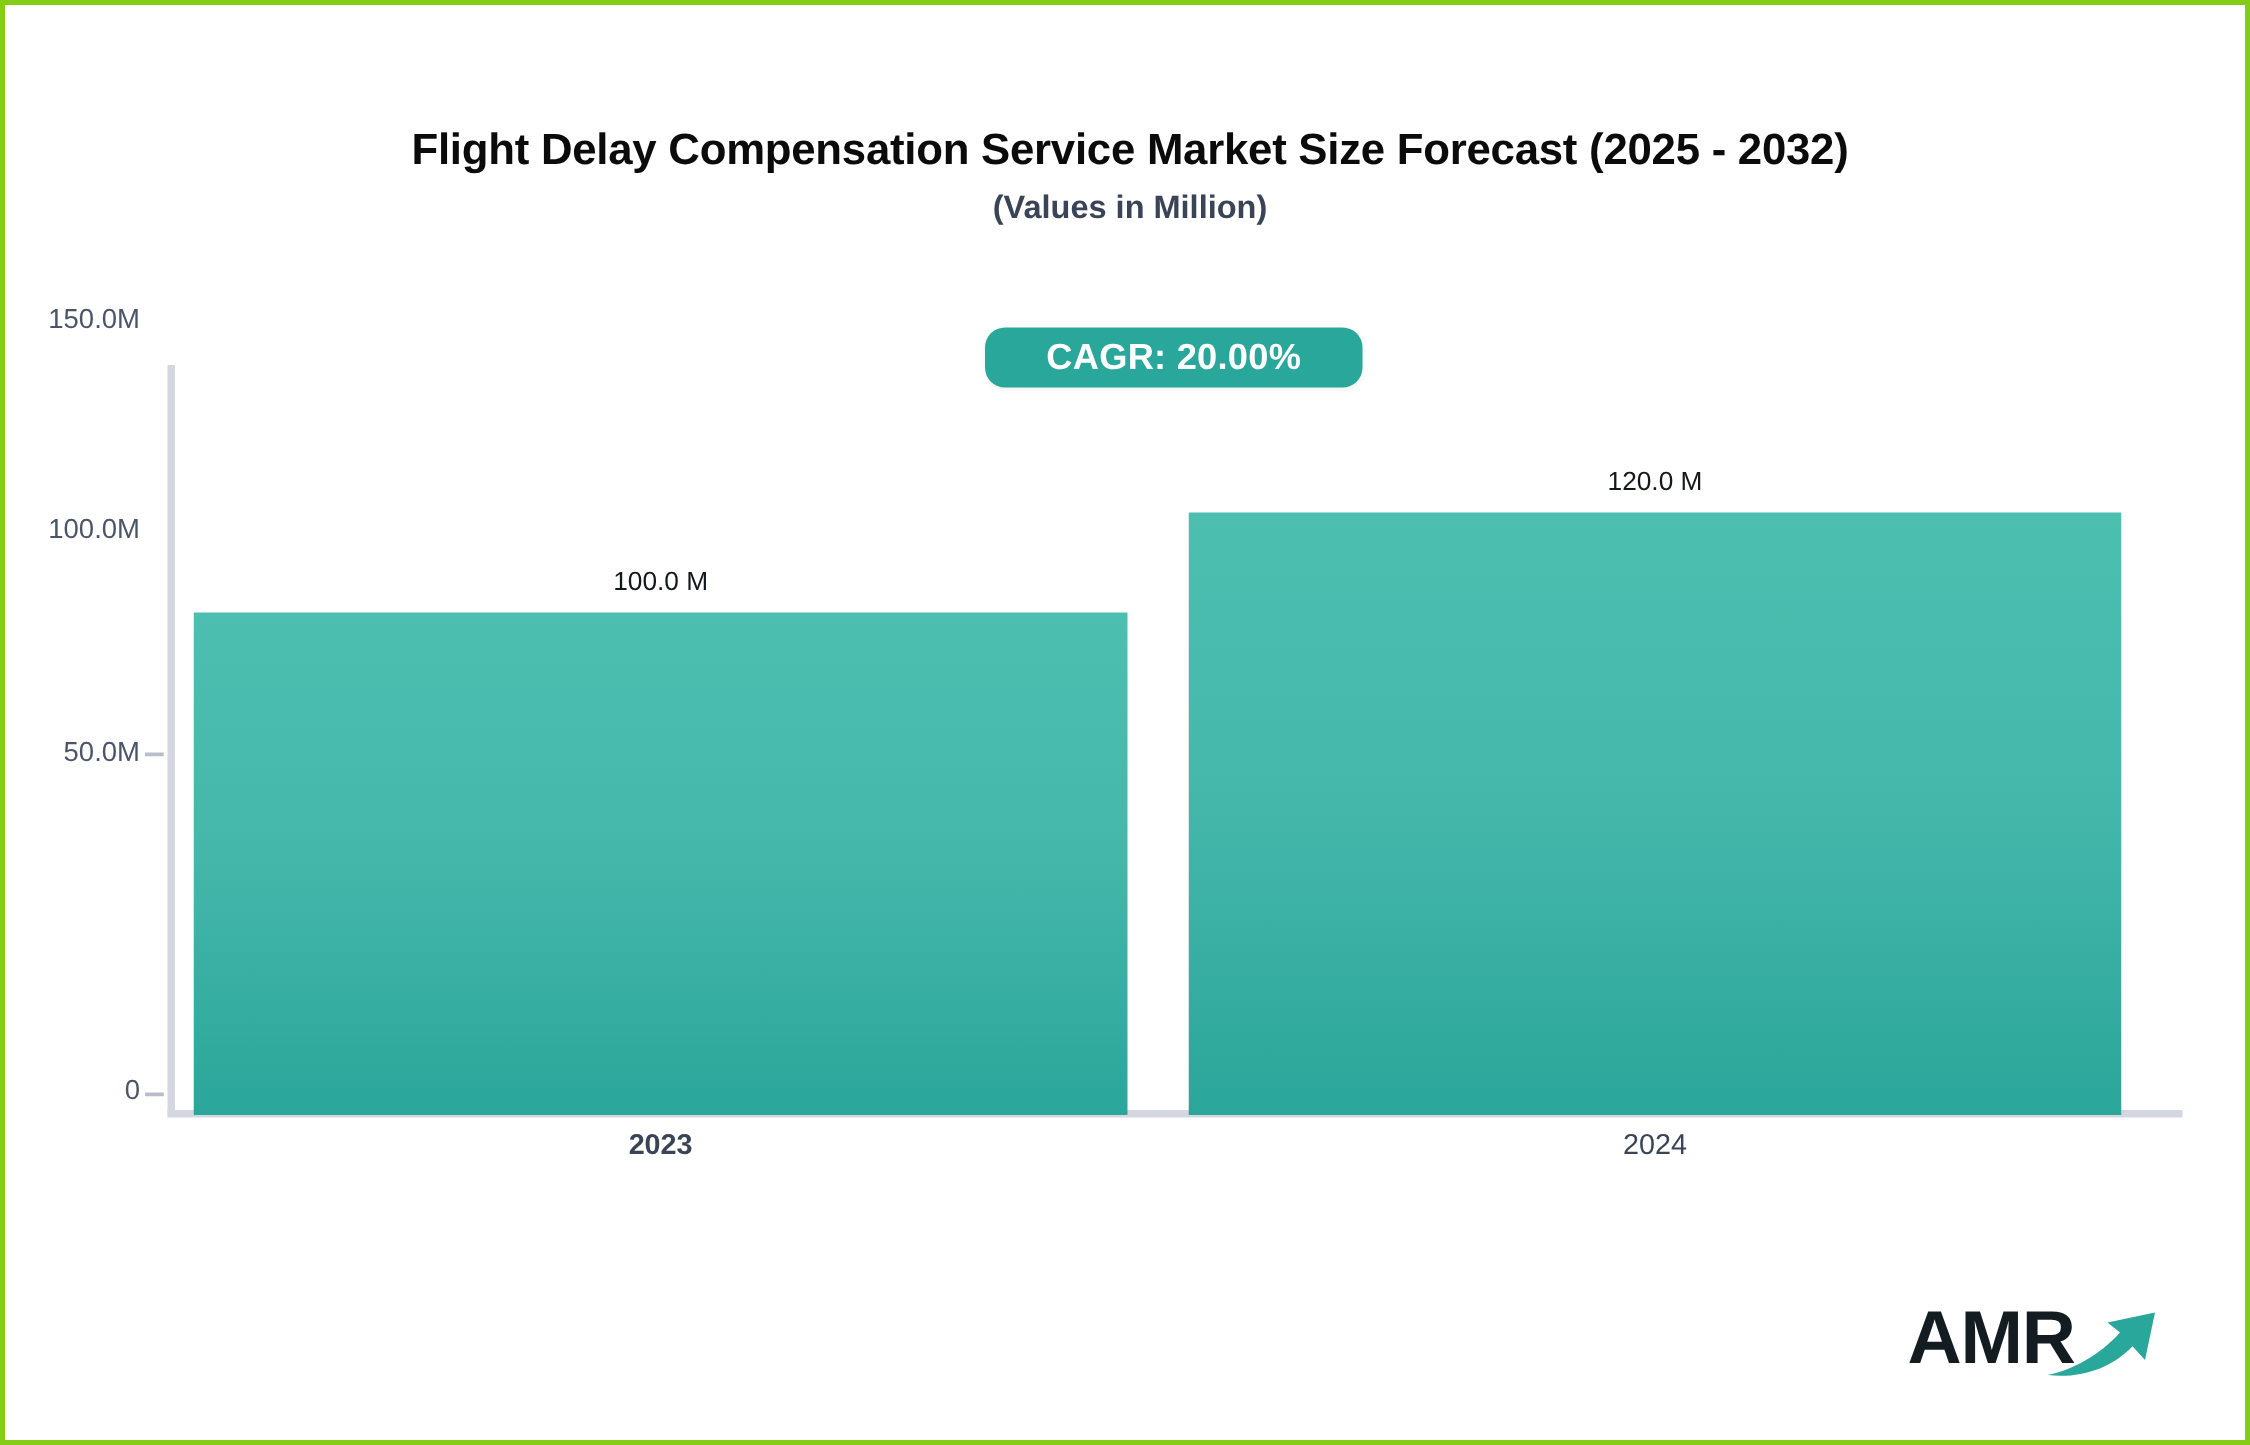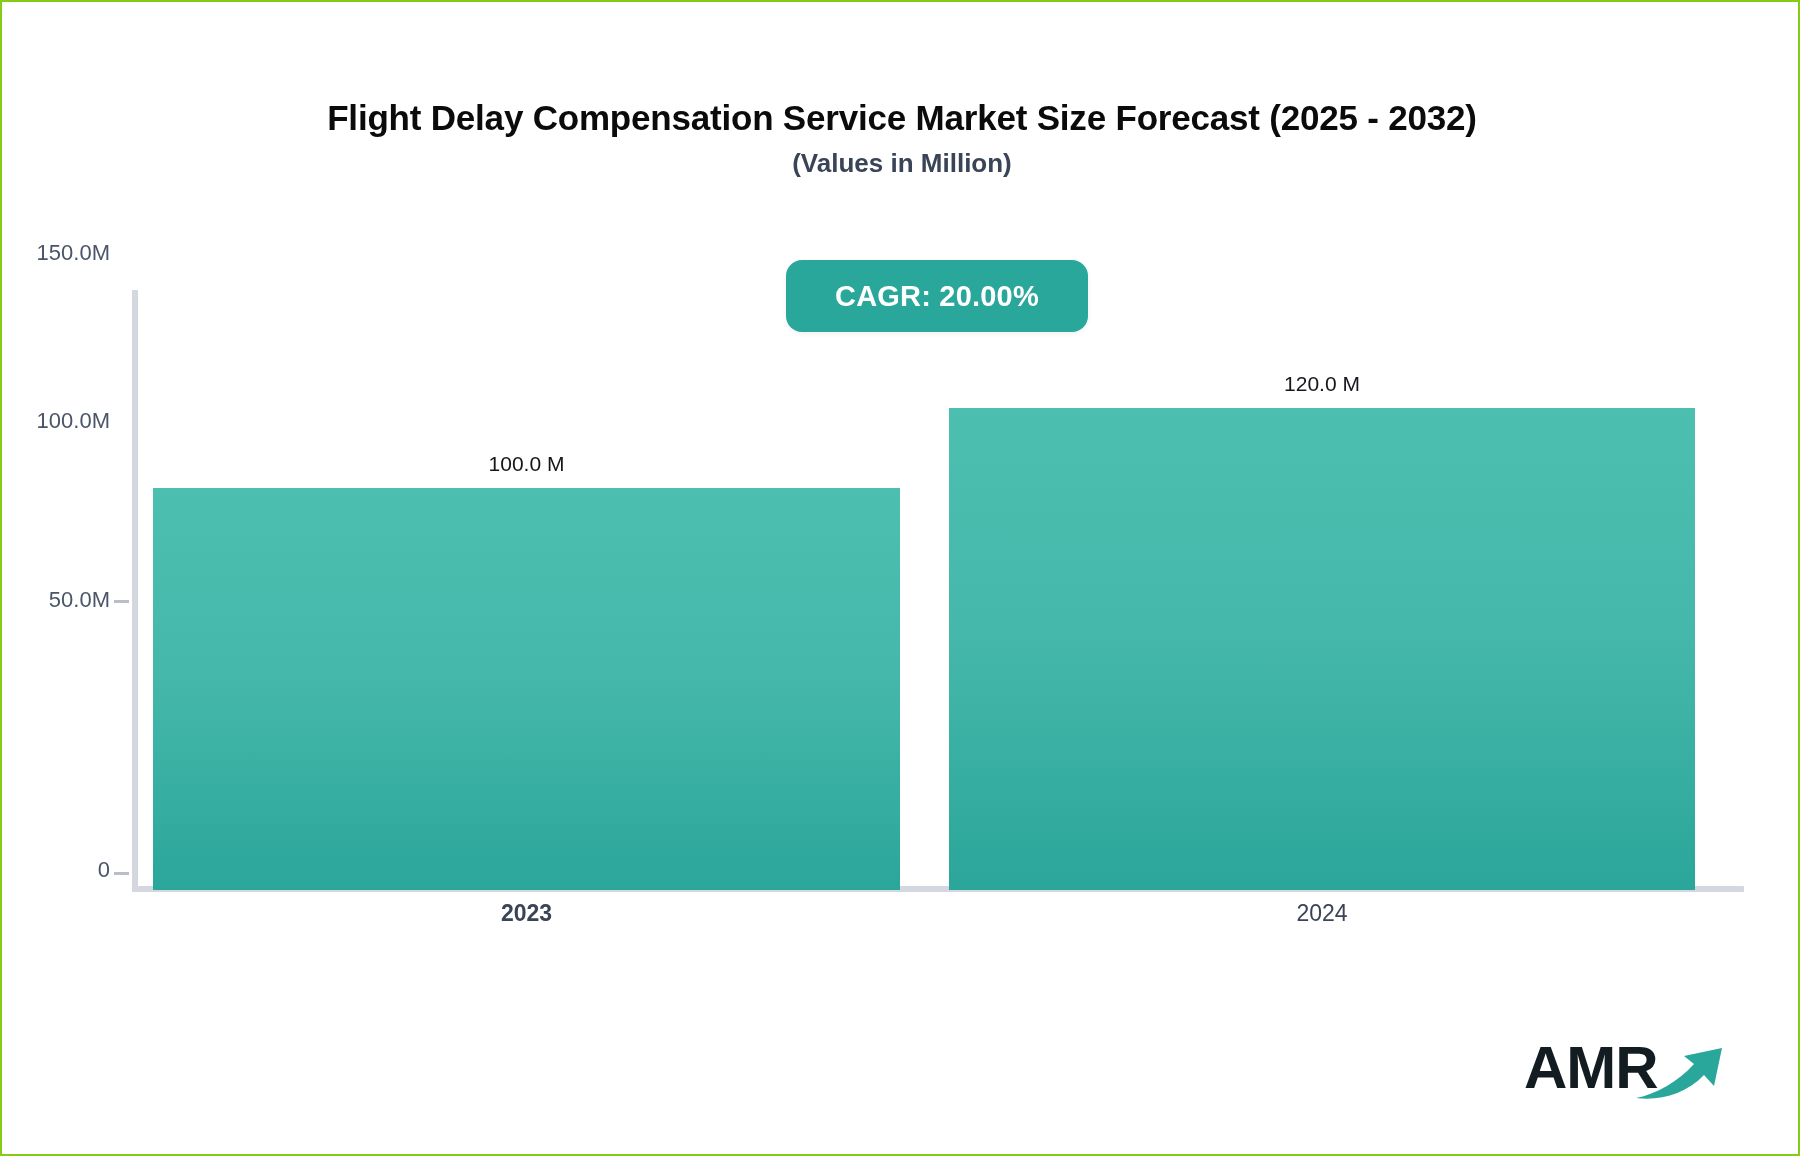--- a/index.html
+++ b/index.html
@@ -17,7 +17,7 @@
     background: #ffffff;
     overflow: hidden;
     box-sizing: border-box;
-    border: 2px solid #84cc16;
+    border: 4px solid #84cc16;
   }
 
   

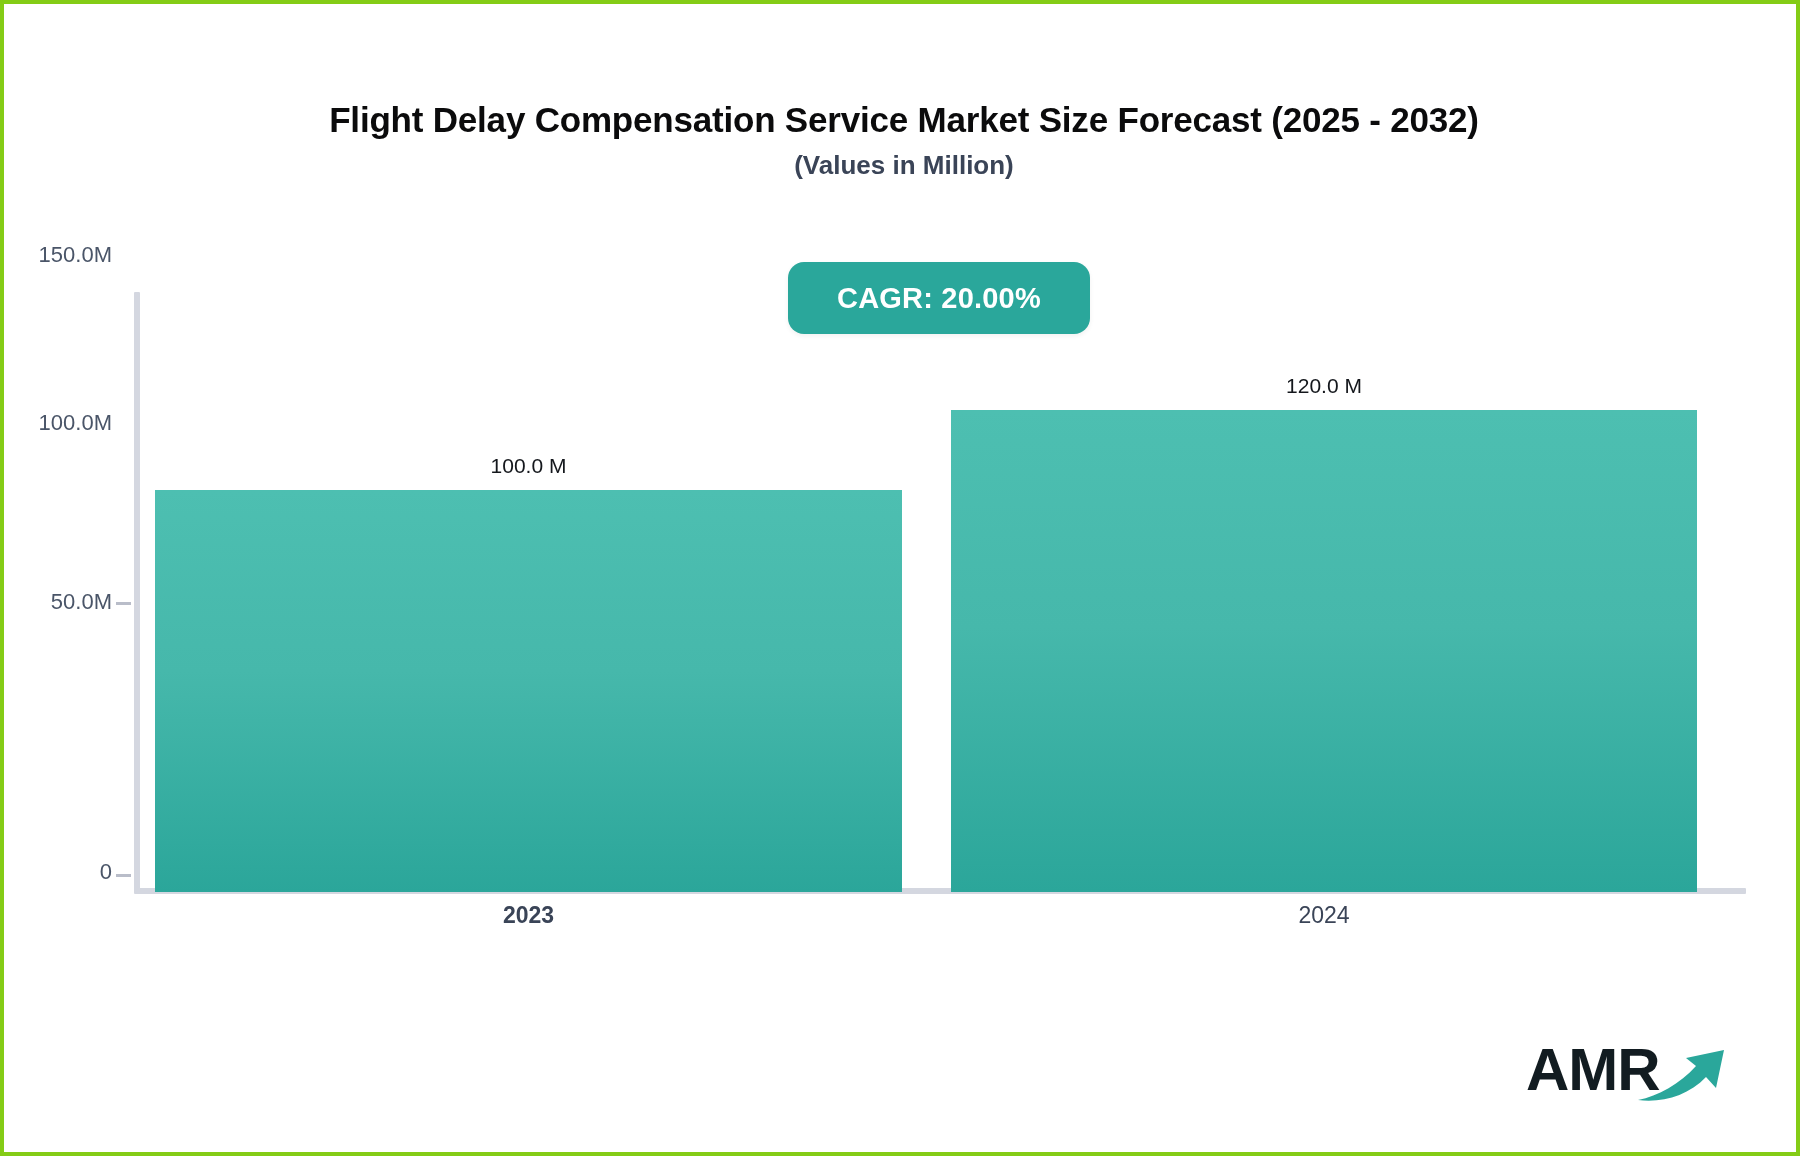--- a/index.html
+++ b/index.html
@@ -51,7 +51,7 @@
     left: 784px;
     top: 258px;
     width: 302px;
-    height: 72px;
+    height: 48px;
     background: #2aa79b;
     border-radius: 16px;
     display: flex;

